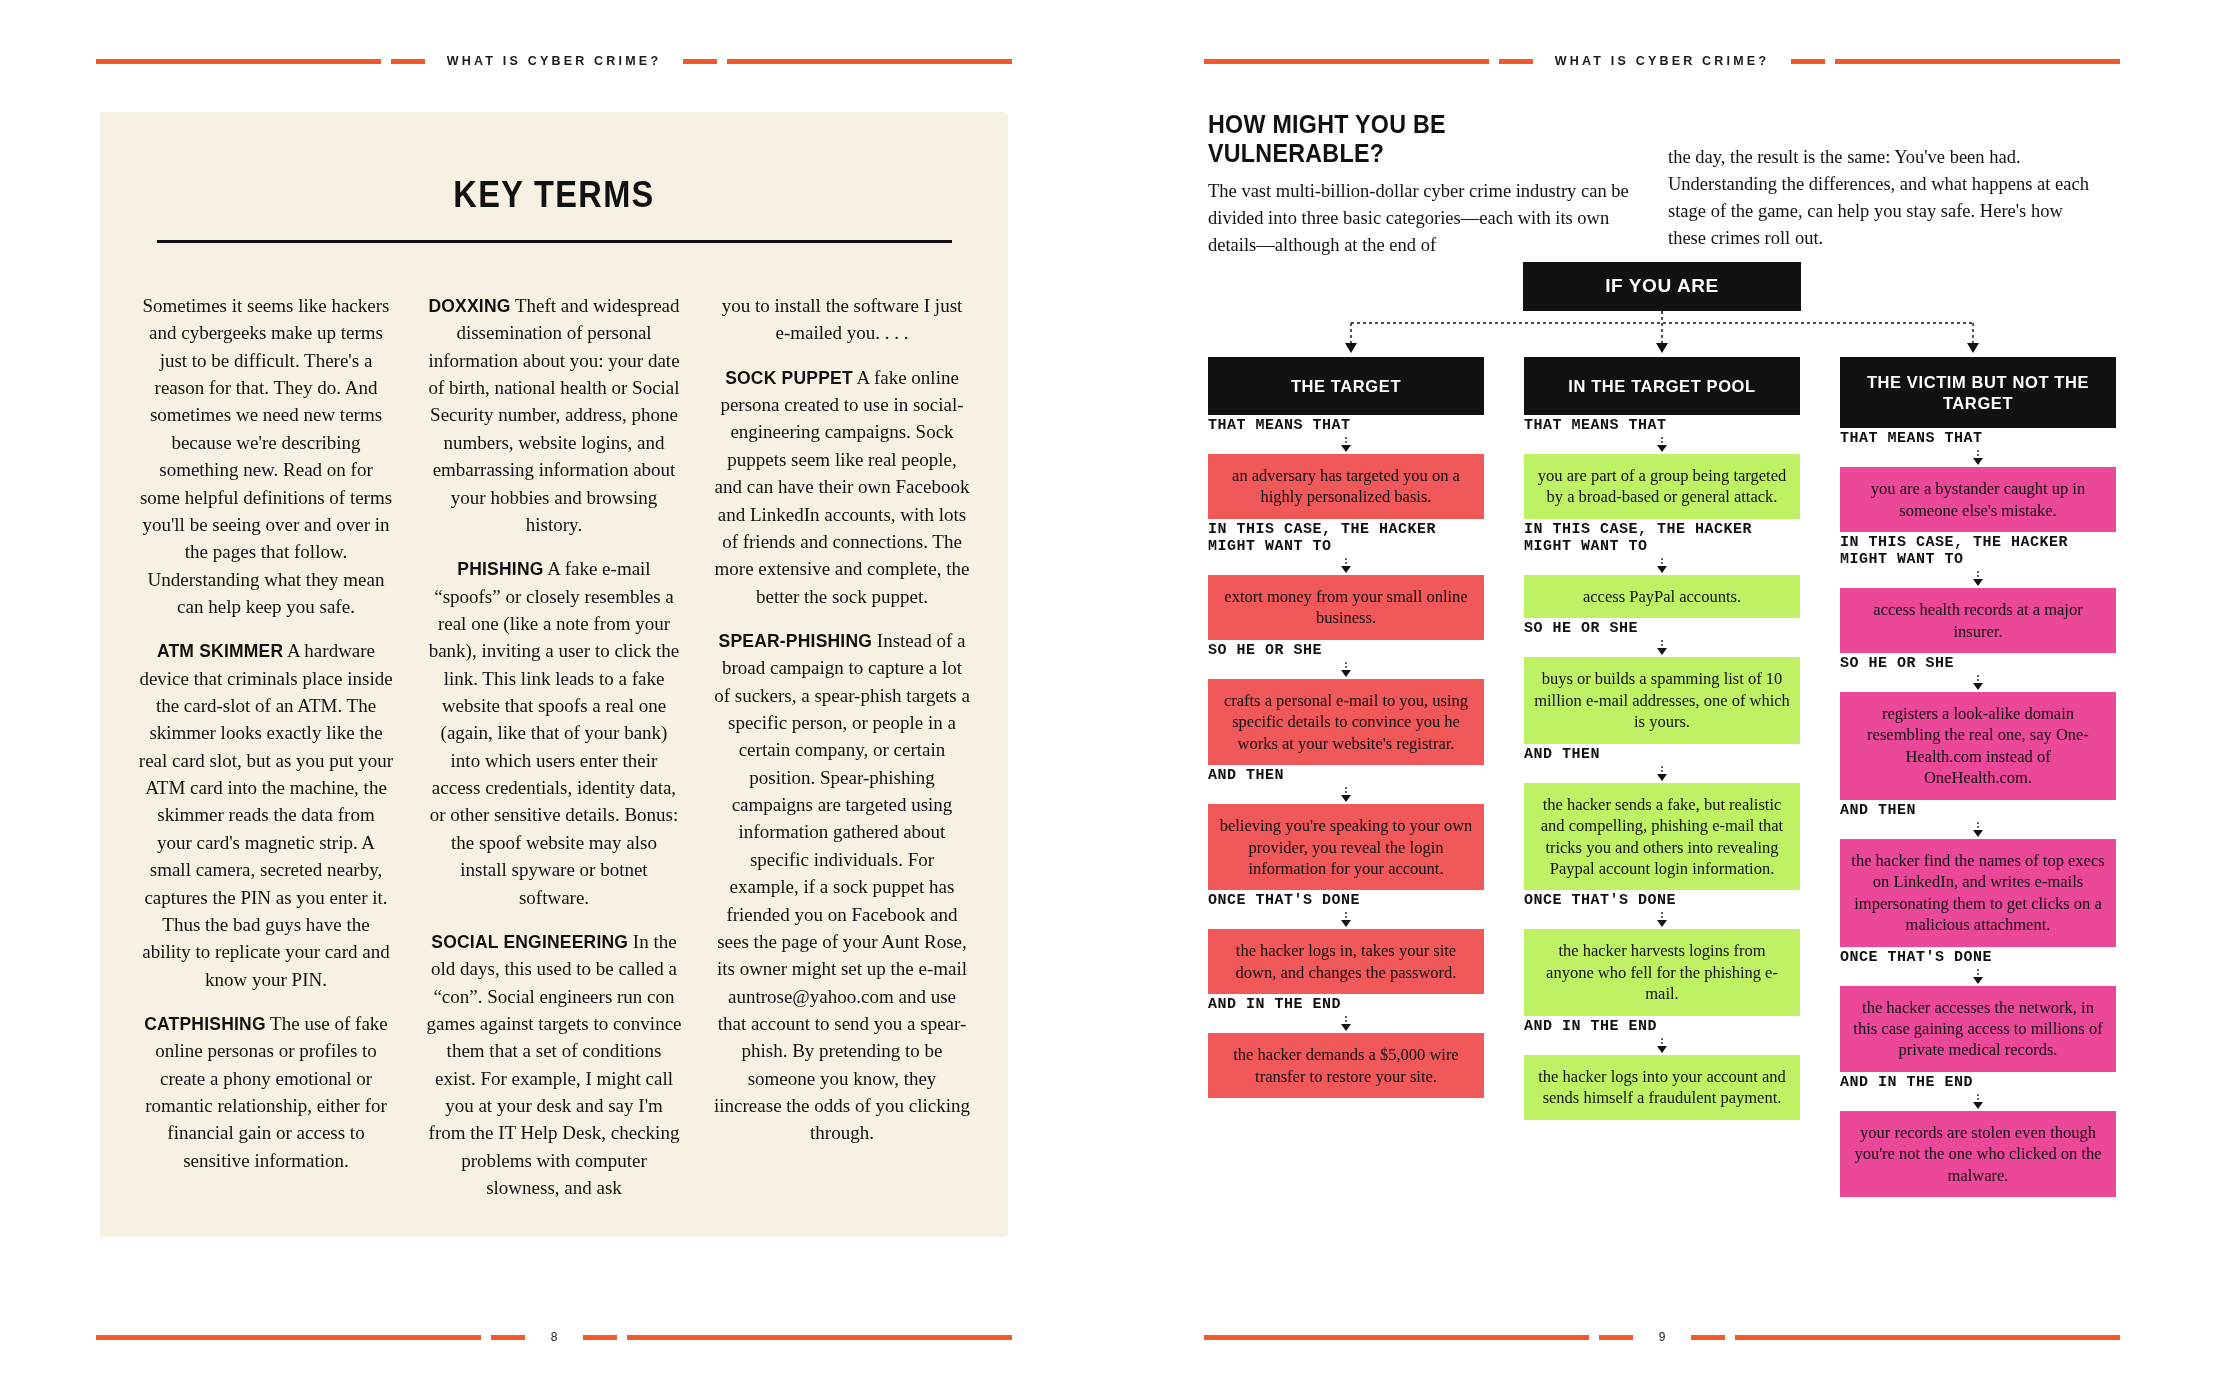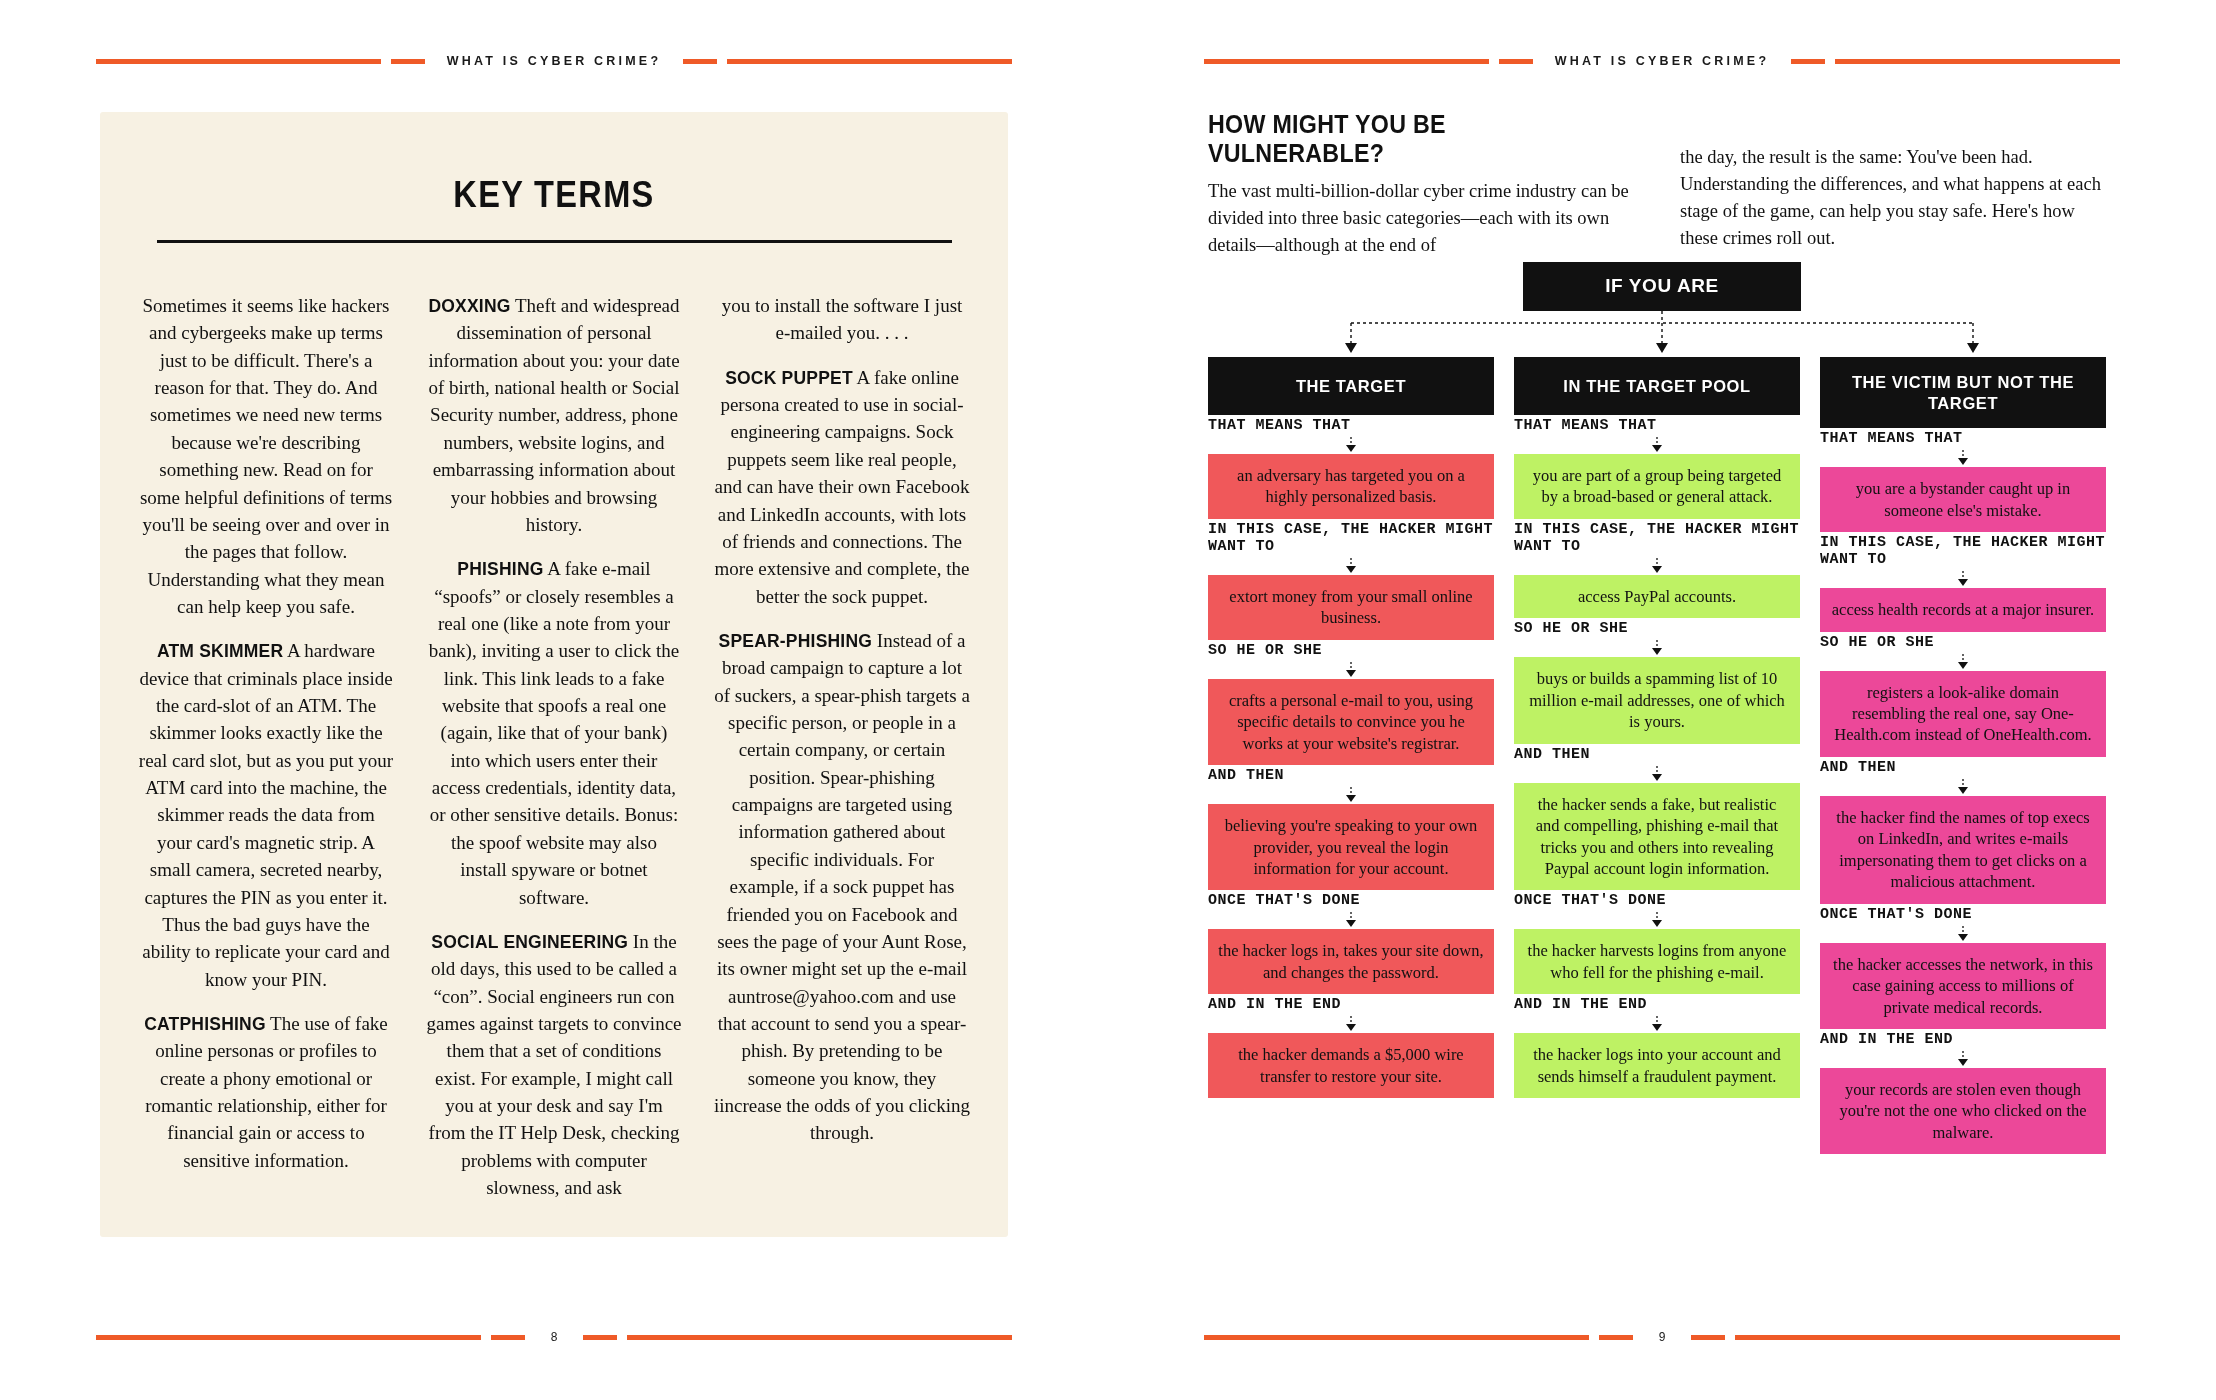--- a/index.html
+++ b/index.html
@@ -115,7 +115,7 @@
     left: 100px; top: 110px;
     width: 908px;
     display: flex;
-    gap: 36px;
+    gap: 24px;
   }
   .rp-head .c { width: 436px; }
   .rp-title {

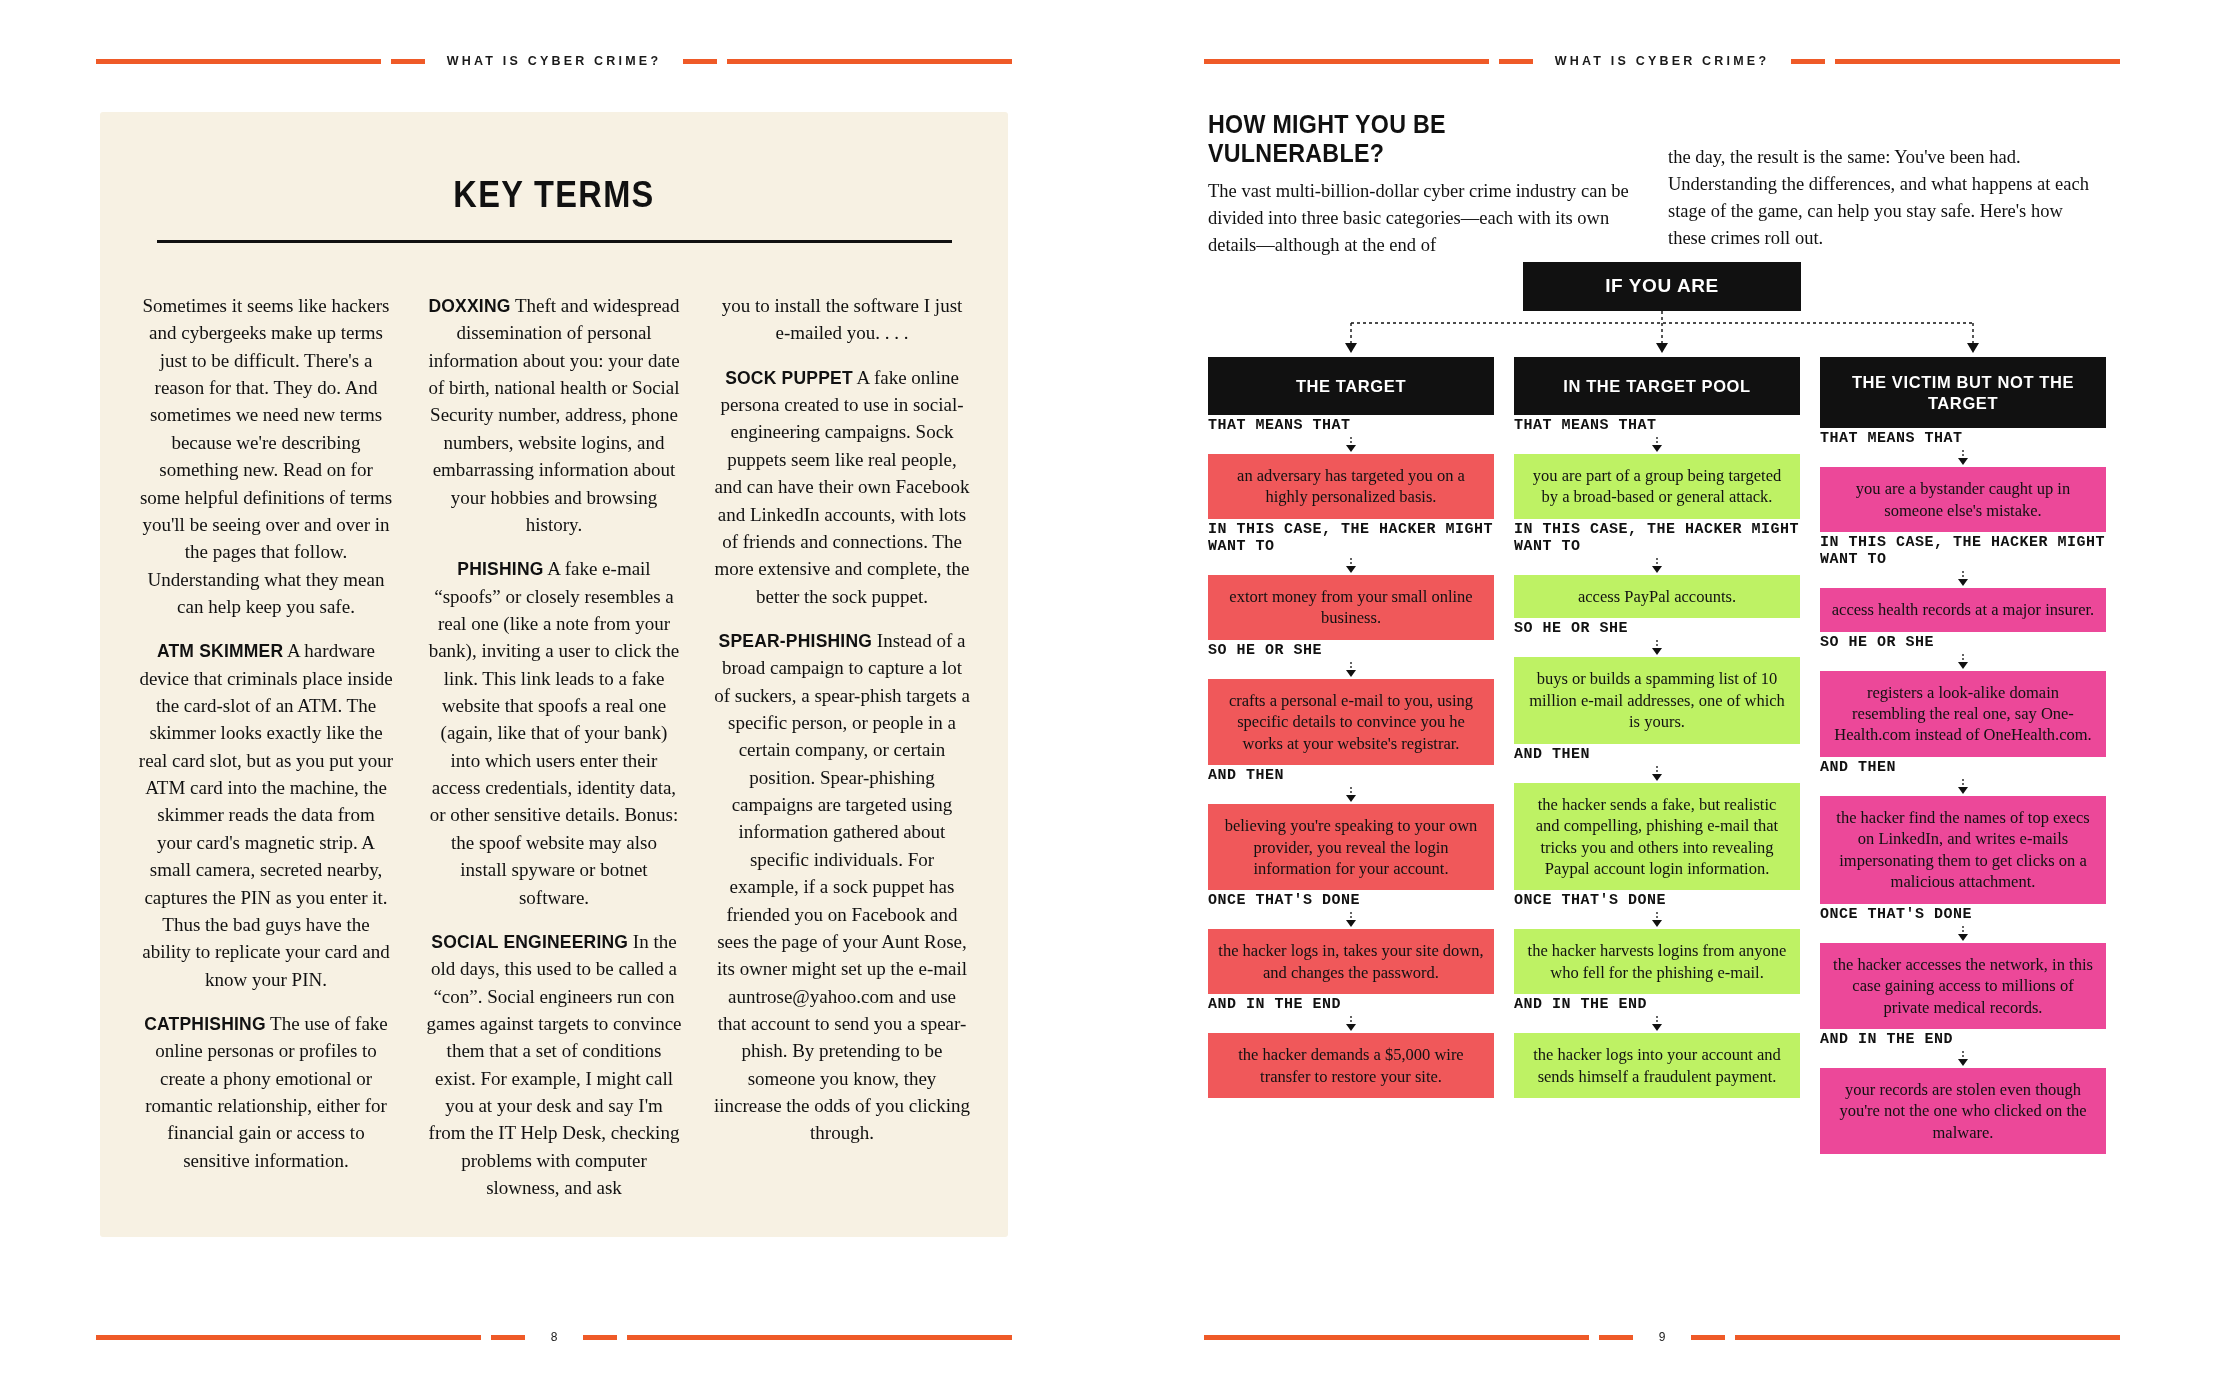--- a/index.html
+++ b/index.html
@@ -155,7 +155,7 @@
   .branch-svg { display: block; }
   .cols3 {
     display: flex;
-    gap: 20px;
+    gap: 40px;
     margin-top: 0;
   }
   .col3 { width: 286px; }

